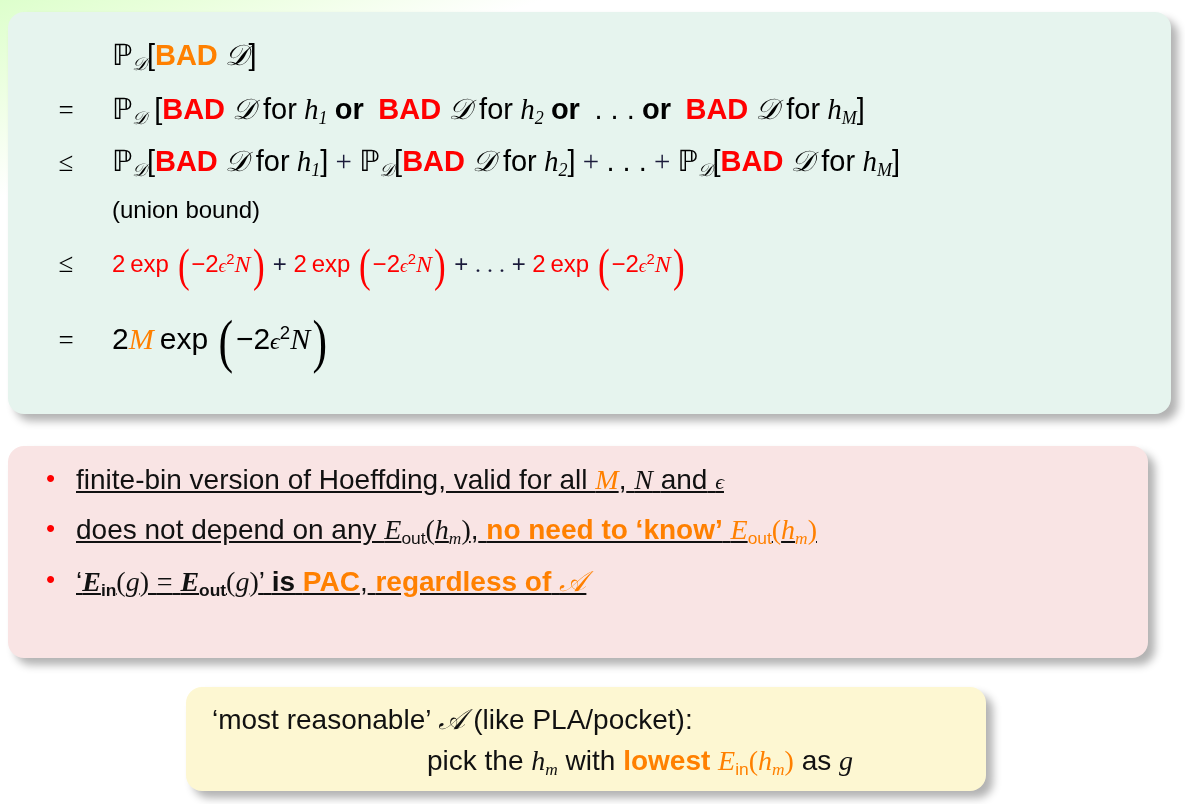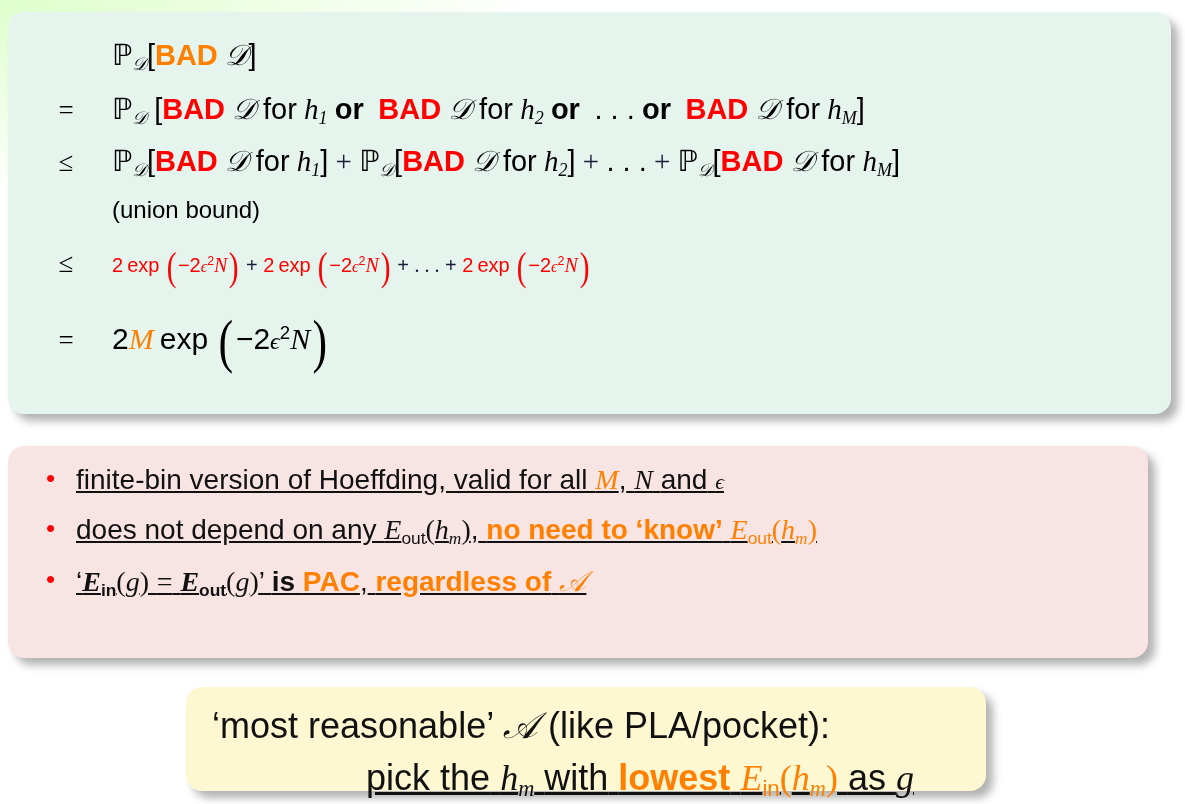--- a/index.html
+++ b/index.html
@@ -211,7 +211,7 @@
 
       <div class="drow" style="min-height:74px">
         <div class="drel">≤</div>
-        <div class="dexp sans" style="font-size:20px">
+        <div class="dexp sans" style="font-size:24px">
           <span class="red">2</span><span class="red"> exp</span>
           <span class="bigparen red">(</span><span class="red">−2<span class="mi" style="font-size:0.80em">ϵ</span><sup>2</sup><span class="mi">N</span></span><span class="bigparen red">)</span>
           <span class="navy">+</span>

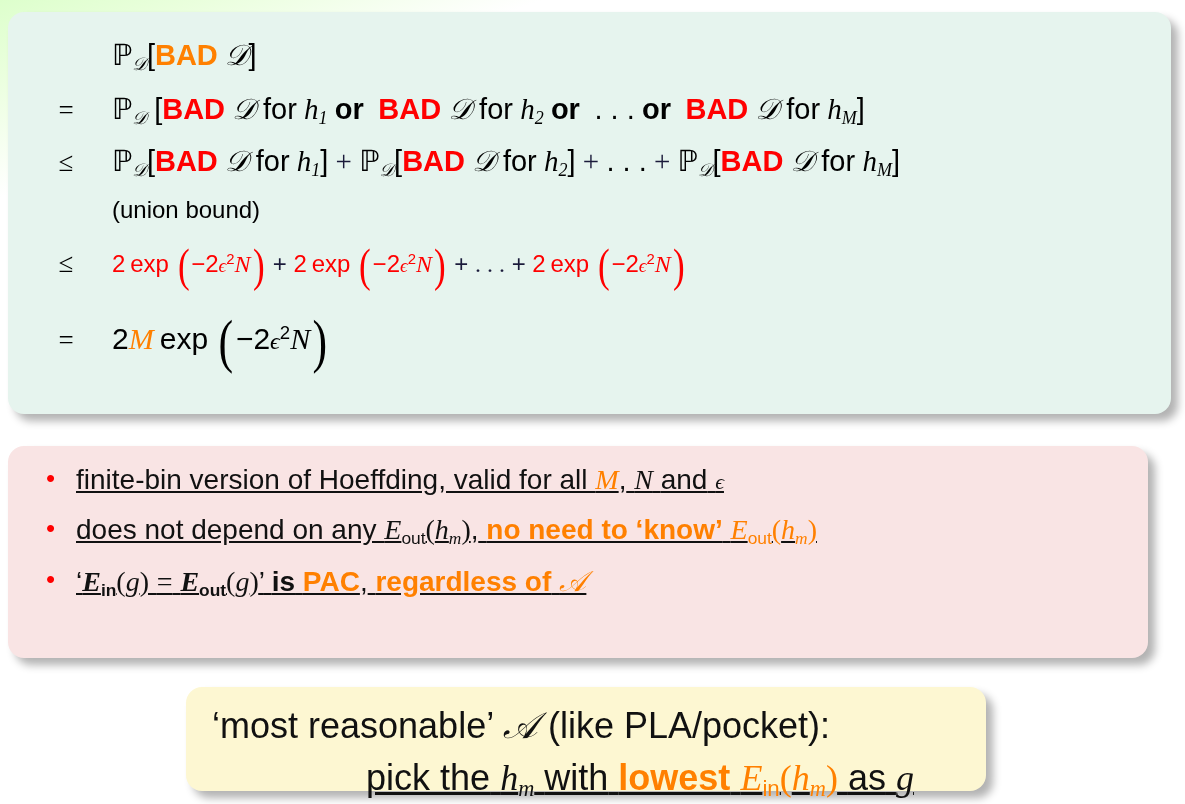--- a/index.html
+++ b/index.html
@@ -168,7 +168,7 @@
     top: 700px;
     width: 852px;
     text-align: center;
-    font-size: 36px;
+    font-size: 28px;
     color: #111;
     line-height: 1.42;
   }

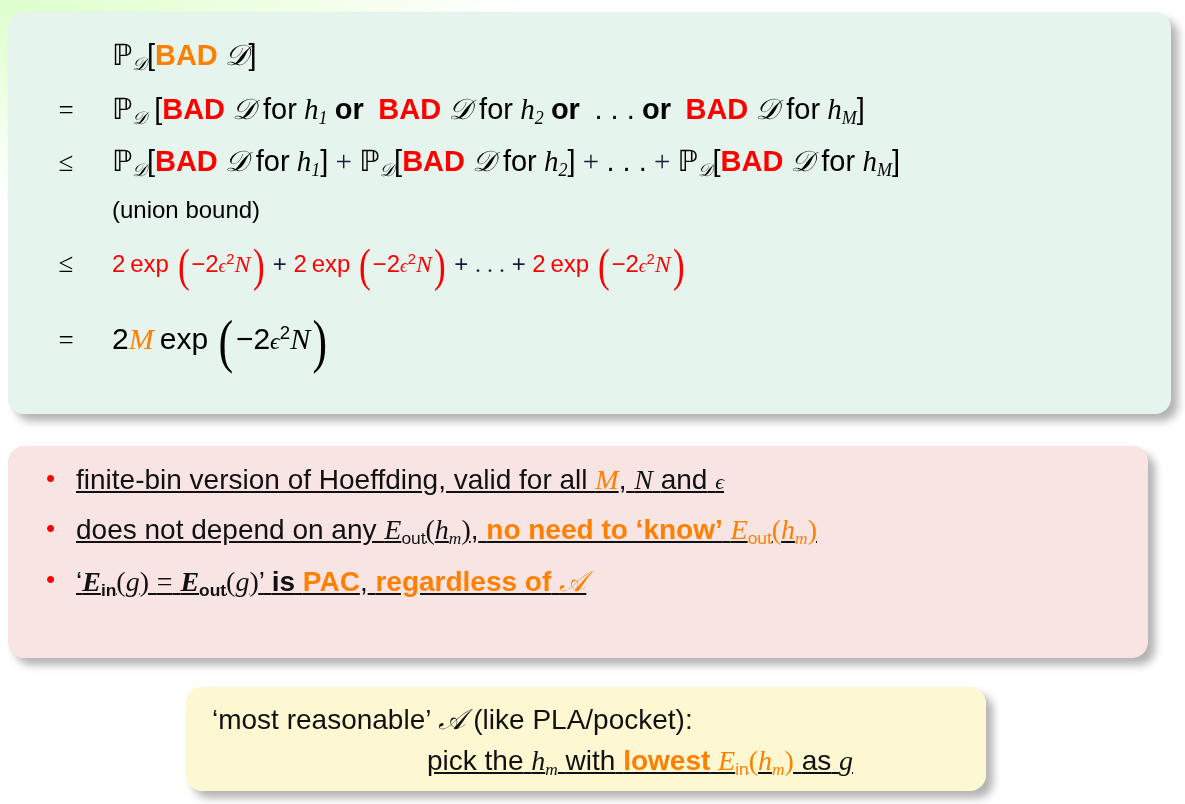--- a/index.html
+++ b/index.html
@@ -173,7 +173,7 @@
     line-height: 1.42;
   }
   .remark-line1 { text-align: left; padding-left: 26px; }
-  .remark-line2 { text-align: center; padding-left: 56px; text-decoration: underline; }
+  .remark-line2 { text-align: center; padding-left: 56px; }
 </style>
 </head>
 <body>

